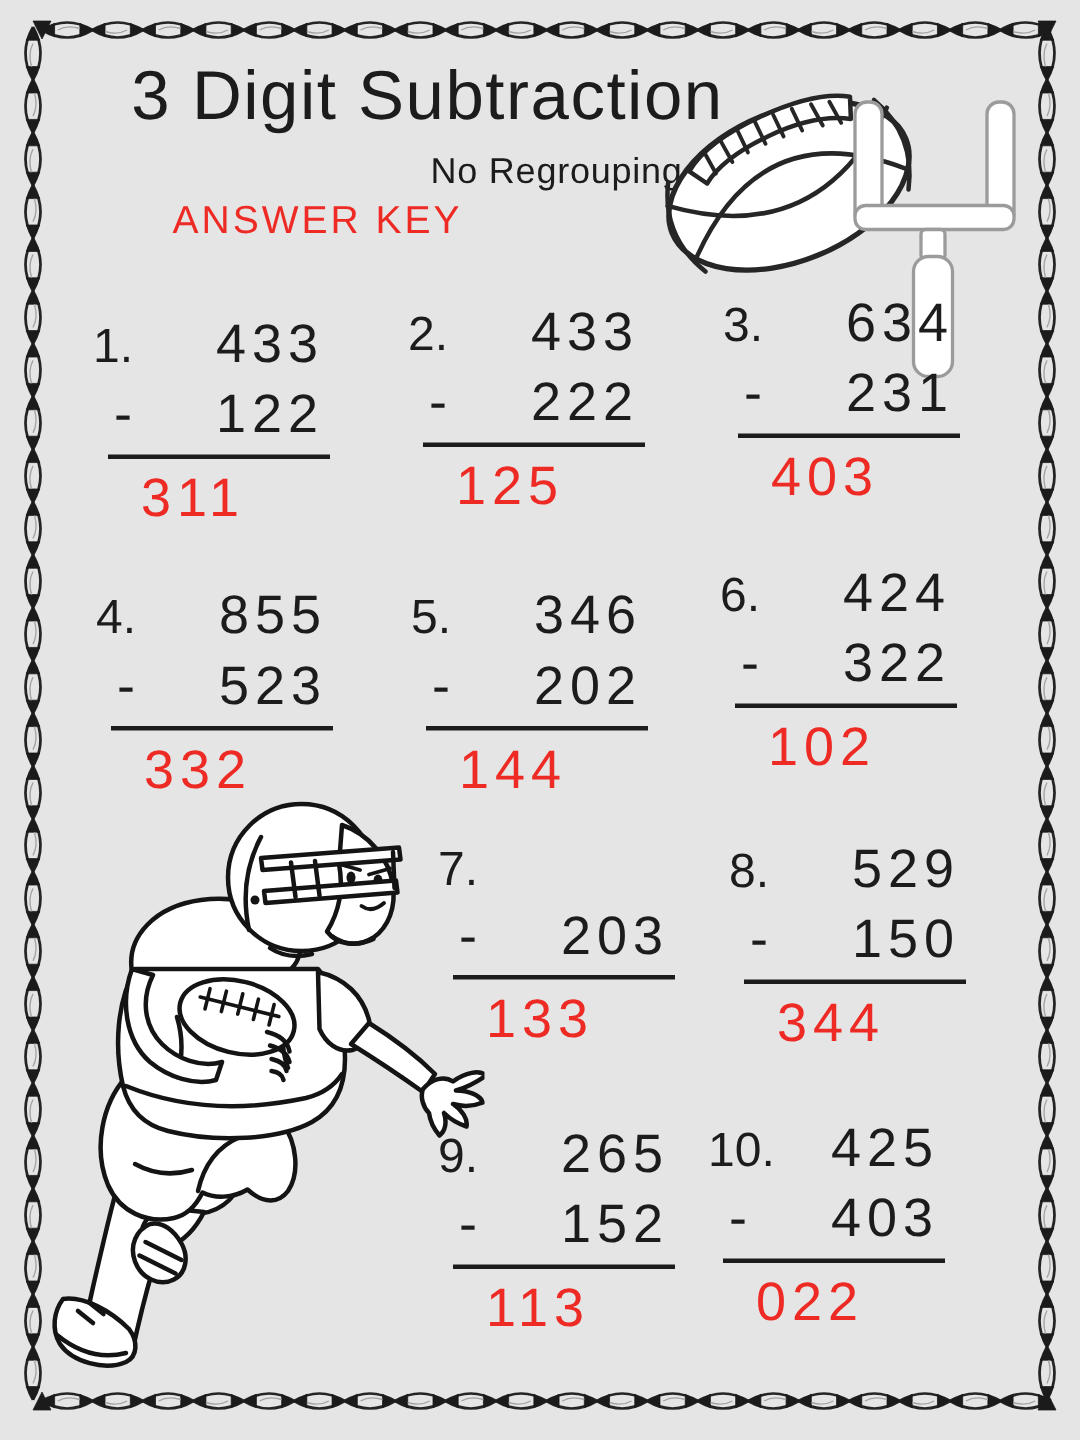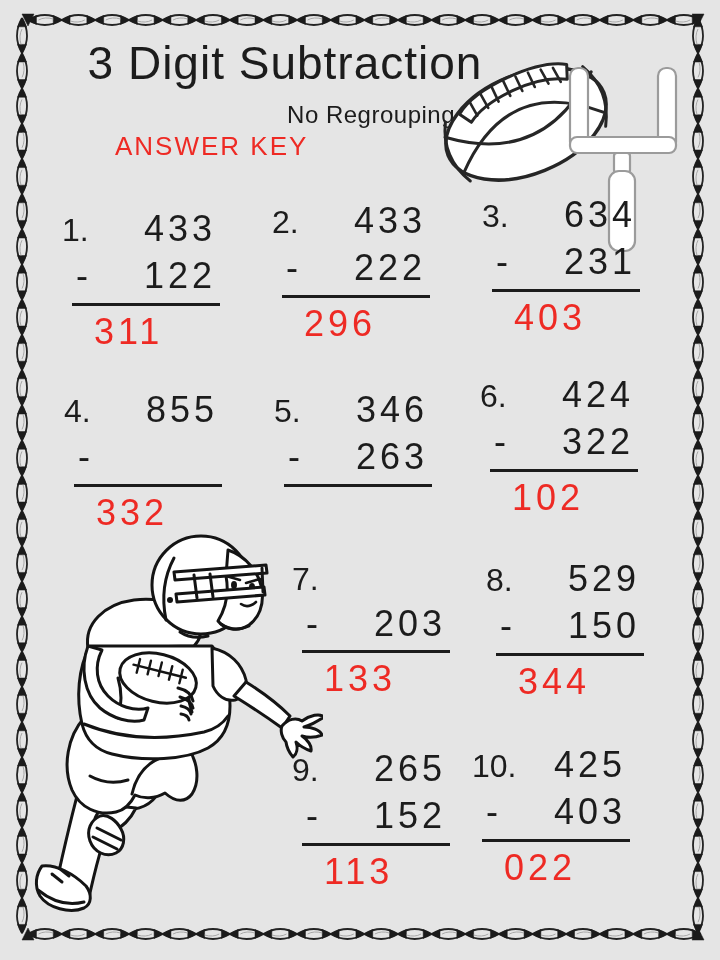--- a/index.html
+++ b/index.html
@@ -276,7 +276,7 @@
         <span class="p-minus">-</span>
         <span class="p-subtrahend">222</span>
       </div>
-      <div class="p-answer">296</div>
+      <div class="p-answer">125</div>
     </div>
 
     <div class="problem">

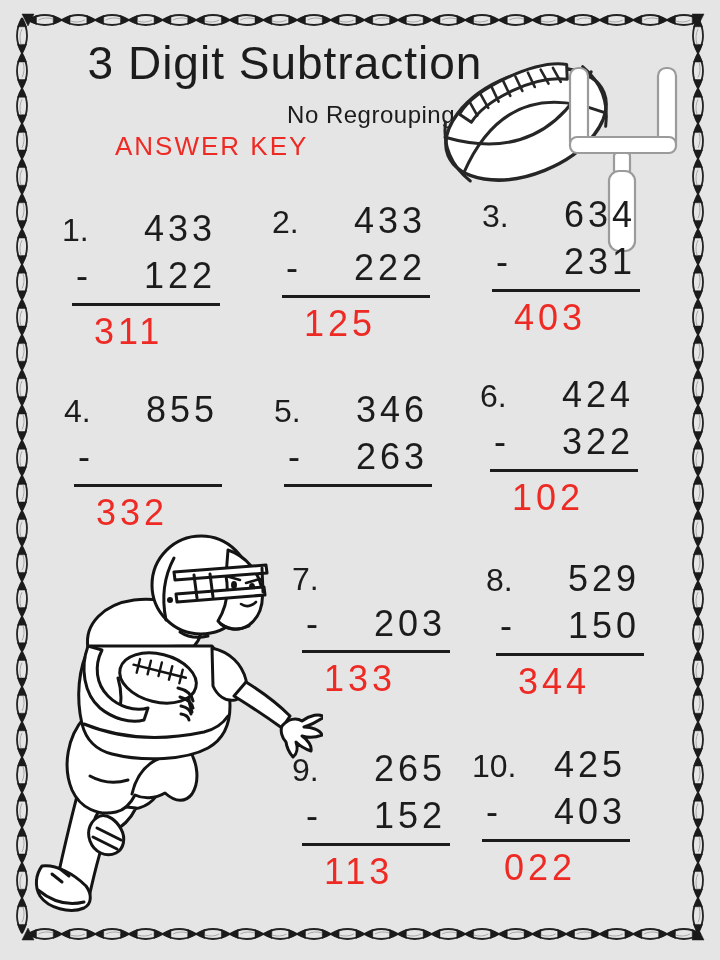--- a/index.html
+++ b/index.html
@@ -298,6 +298,7 @@
       </div>
       <div class="p-row2">
         <span class="p-minus">-</span>
+        <span class="p-subtrahend">523</span>
       </div>
       <div class="p-answer">332</div>
     </div>

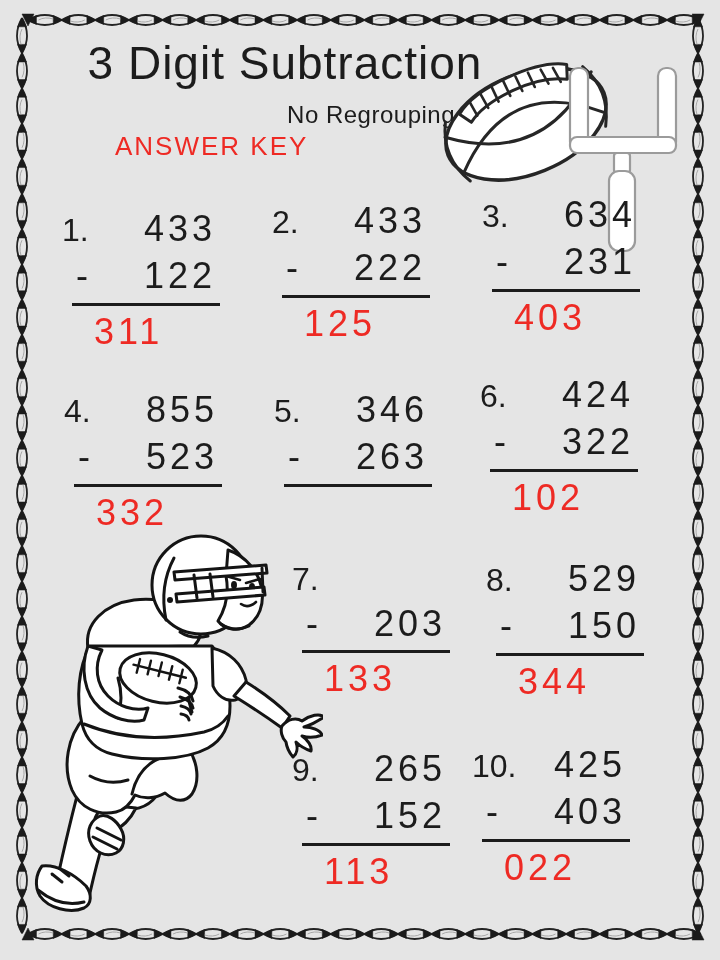--- a/index.html
+++ b/index.html
@@ -310,7 +310,7 @@
       </div>
       <div class="p-row2">
         <span class="p-minus">-</span>
-        <span class="p-subtrahend">263</span>
+        <span class="p-subtrahend">202</span>
       </div>
     </div>
 

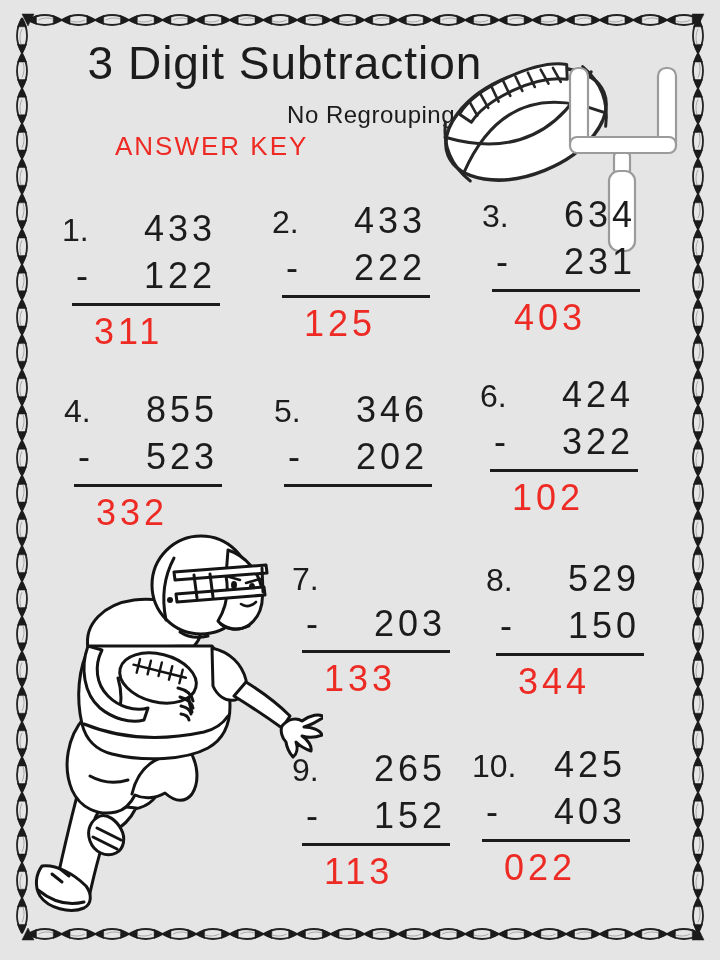--- a/index.html
+++ b/index.html
@@ -312,6 +312,7 @@
         <span class="p-minus">-</span>
         <span class="p-subtrahend">202</span>
       </div>
+      <div class="p-answer">144</div>
     </div>
 
     <div class="problem">

